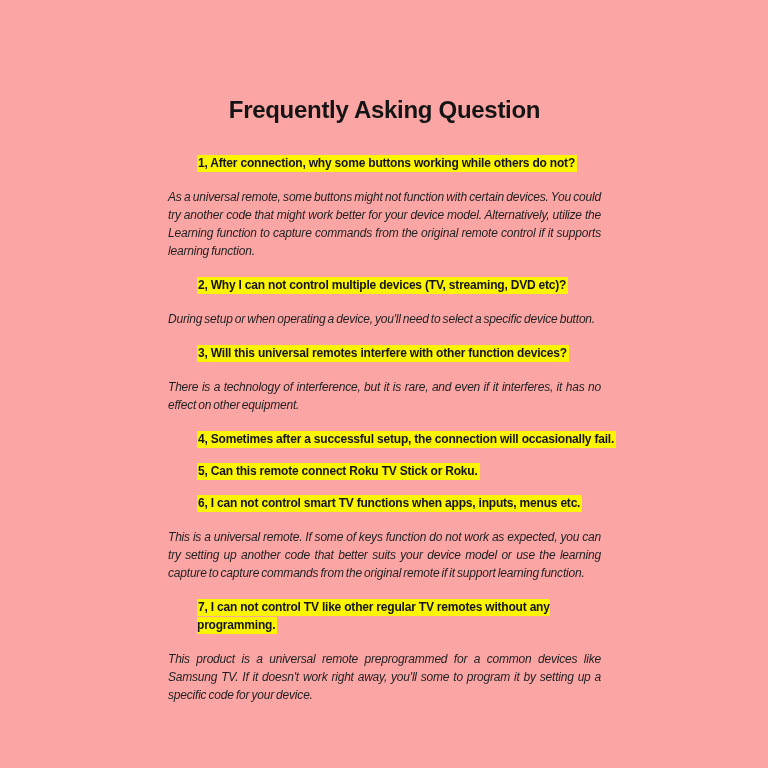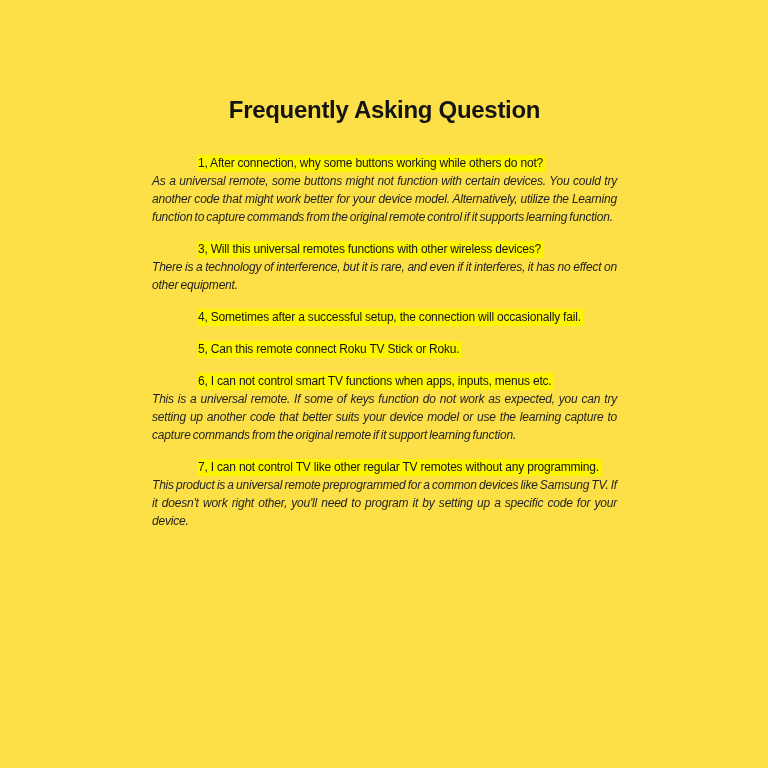--- a/index.html
+++ b/index.html
@@ -16,7 +16,7 @@
     position:relative;
     width:768px;
     height:768px;
-    background:#fde047;
+    background:#fca5a5;
     overflow:hidden;
     font-family:"Liberation Sans", sans-serif;
   }

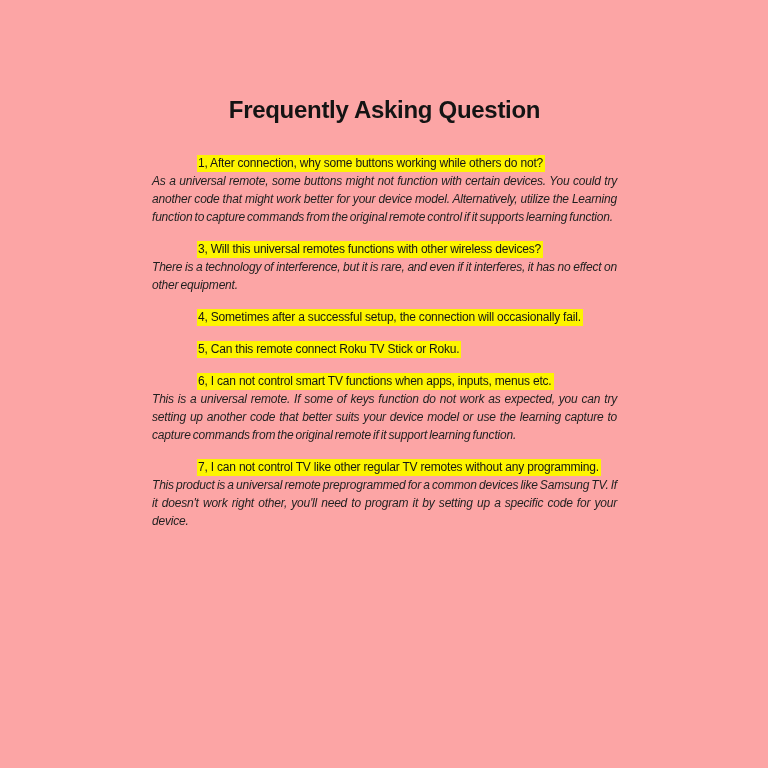--- a/index.html
+++ b/index.html
@@ -44,7 +44,7 @@
   .question{
     margin:0;
     font-size:12px;
-    font-weight:400;
+    font-weight:700;
     line-height:18px;
     letter-spacing:-0.2px;
     color:var(--ink);

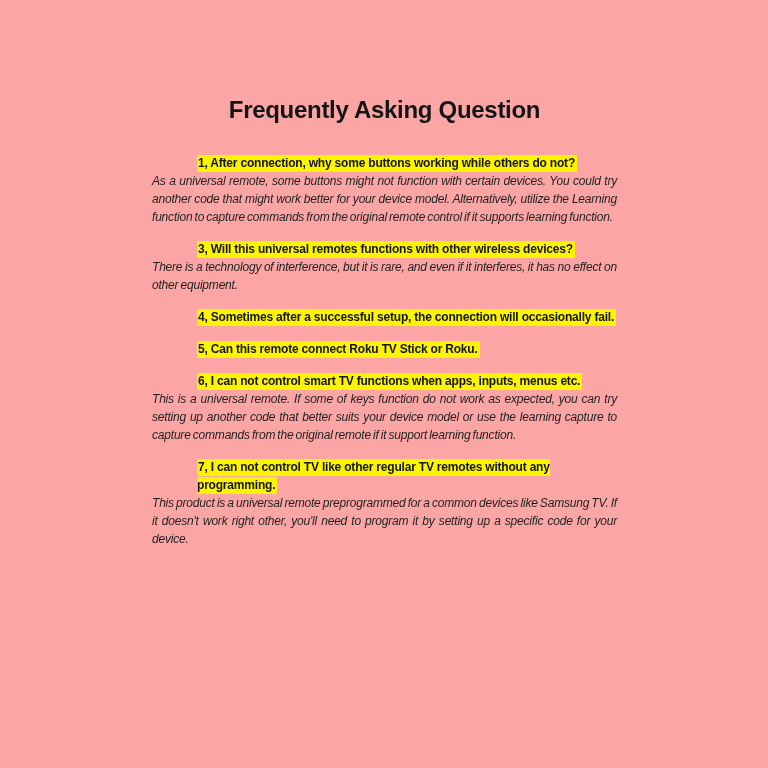--- a/index.html
+++ b/index.html
@@ -56,7 +56,7 @@
     padding:1px 2px 2px 1px;
   }
   .answer{
-    margin:0;
+    margin:16px;
     font-size:12px;
     font-style:italic;
     line-height:18px;

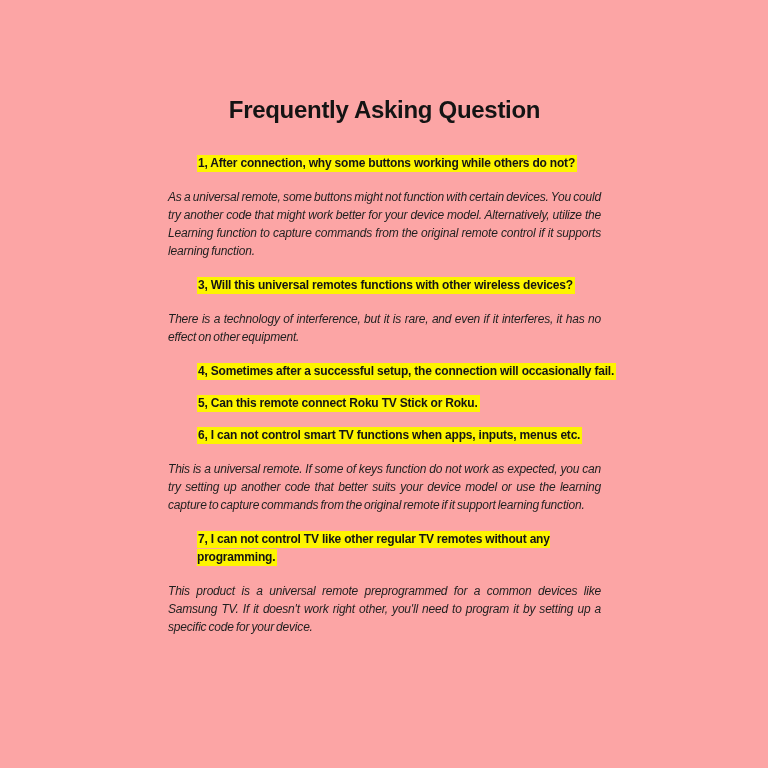--- a/index.html
+++ b/index.html
@@ -79,6 +79,10 @@
       <p class="answer">As a universal remote, some buttons might not function with certain devices. You could try another code that might work better for your device model. Alternatively, utilize the Learning function to capture commands from the original remote control if it supports learning function.</p>
     </section>
 
+    <section class="faq-item">
+      <h2 class="question"><mark>2, Why I can not control multiple devices (TV, streaming, DVD etc)?</mark></h2>
+      <p class="answer">During setup or when operating a device, you'll need to select a specific device button.</p>
+    </section>
 
     <section class="faq-item">
       <h2 class="question"><mark>3, Will this universal remotes functions with other wireless devices?</mark></h2>

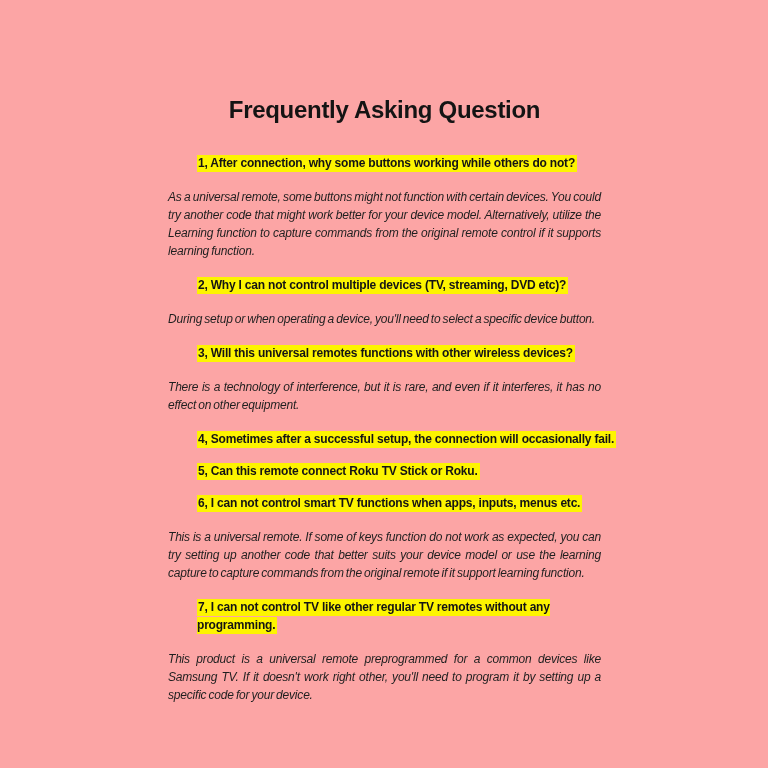--- a/index.html
+++ b/index.html
@@ -85,7 +85,7 @@
     </section>
 
     <section class="faq-item">
-      <h2 class="question"><mark>3, Will this universal remotes functions with other wireless devices?</mark></h2>
+      <h2 class="question"><mark>3, Will this universal remotes interfere with other function devices?</mark></h2>
       <p class="answer">There is a technology of interference, but it is rare, and even if it interferes, it has no effect on other equipment.</p>
     </section>
 

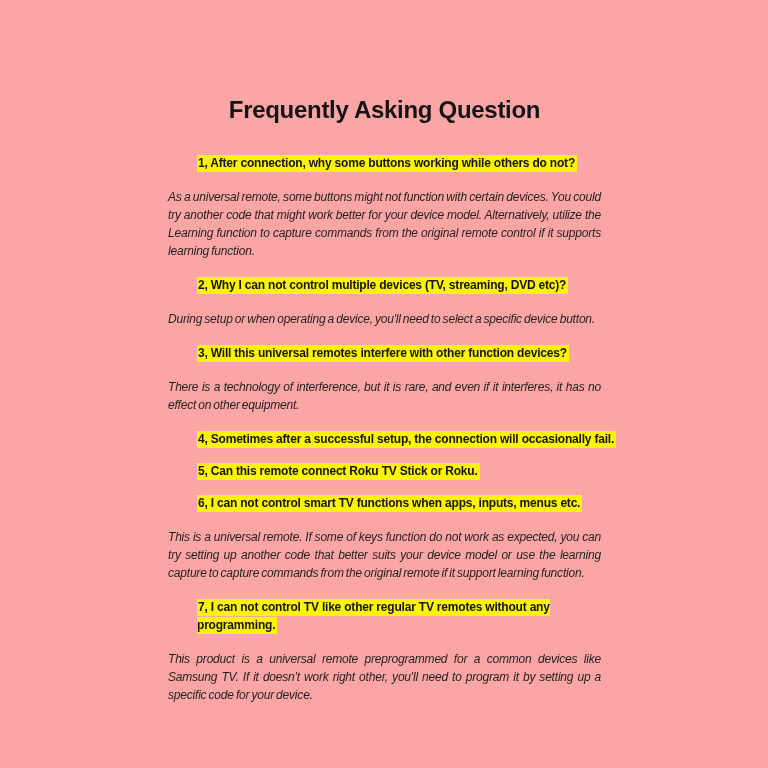--- a/index.html
+++ b/index.html
@@ -104,7 +104,7 @@
 
     <section class="faq-item">
       <h2 class="question"><mark>7, I can not control TV like other regular TV remotes without any programming.</mark></h2>
-      <p class="answer">This product is a universal remote preprogrammed for a common devices like Samsung TV. If it doesn't work right other, you'll need to program it by setting up a specific code for your device.</p>
+      <p class="answer">This product is a universal remote preprogrammed for a common devices like Samsung TV. If it doesn't work right away, you'll some to program it by setting up a specific code for your device.</p>
     </section>
 
   </div>

